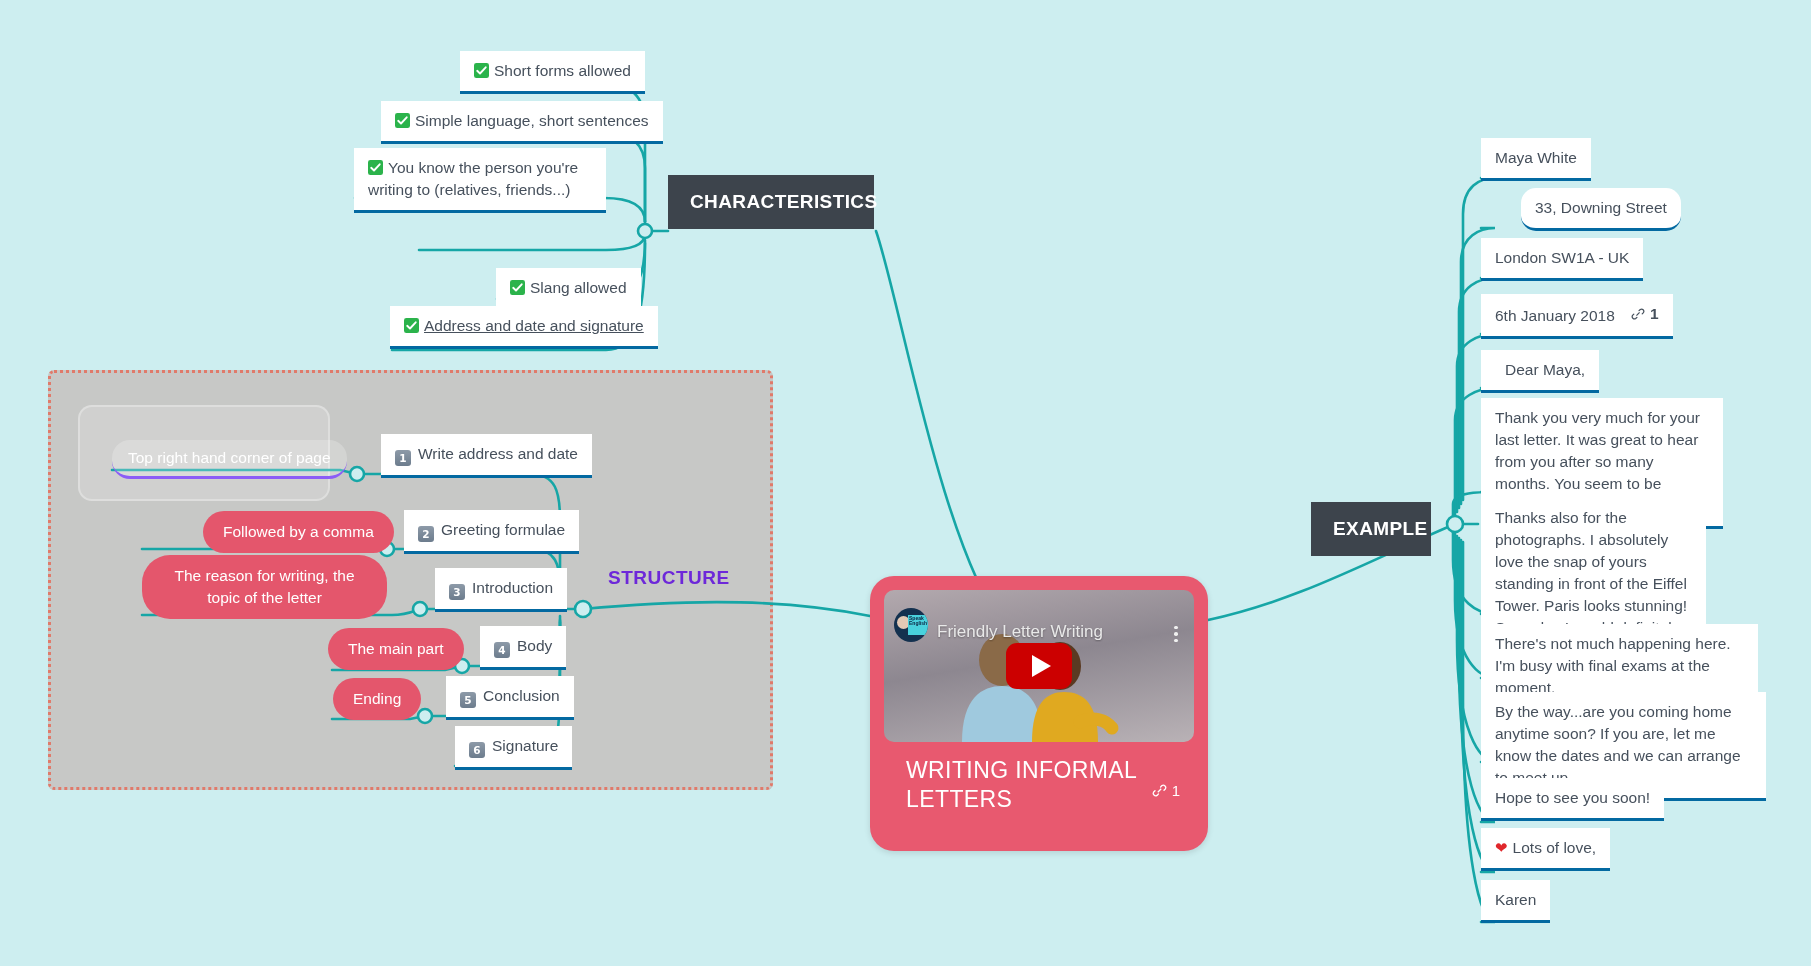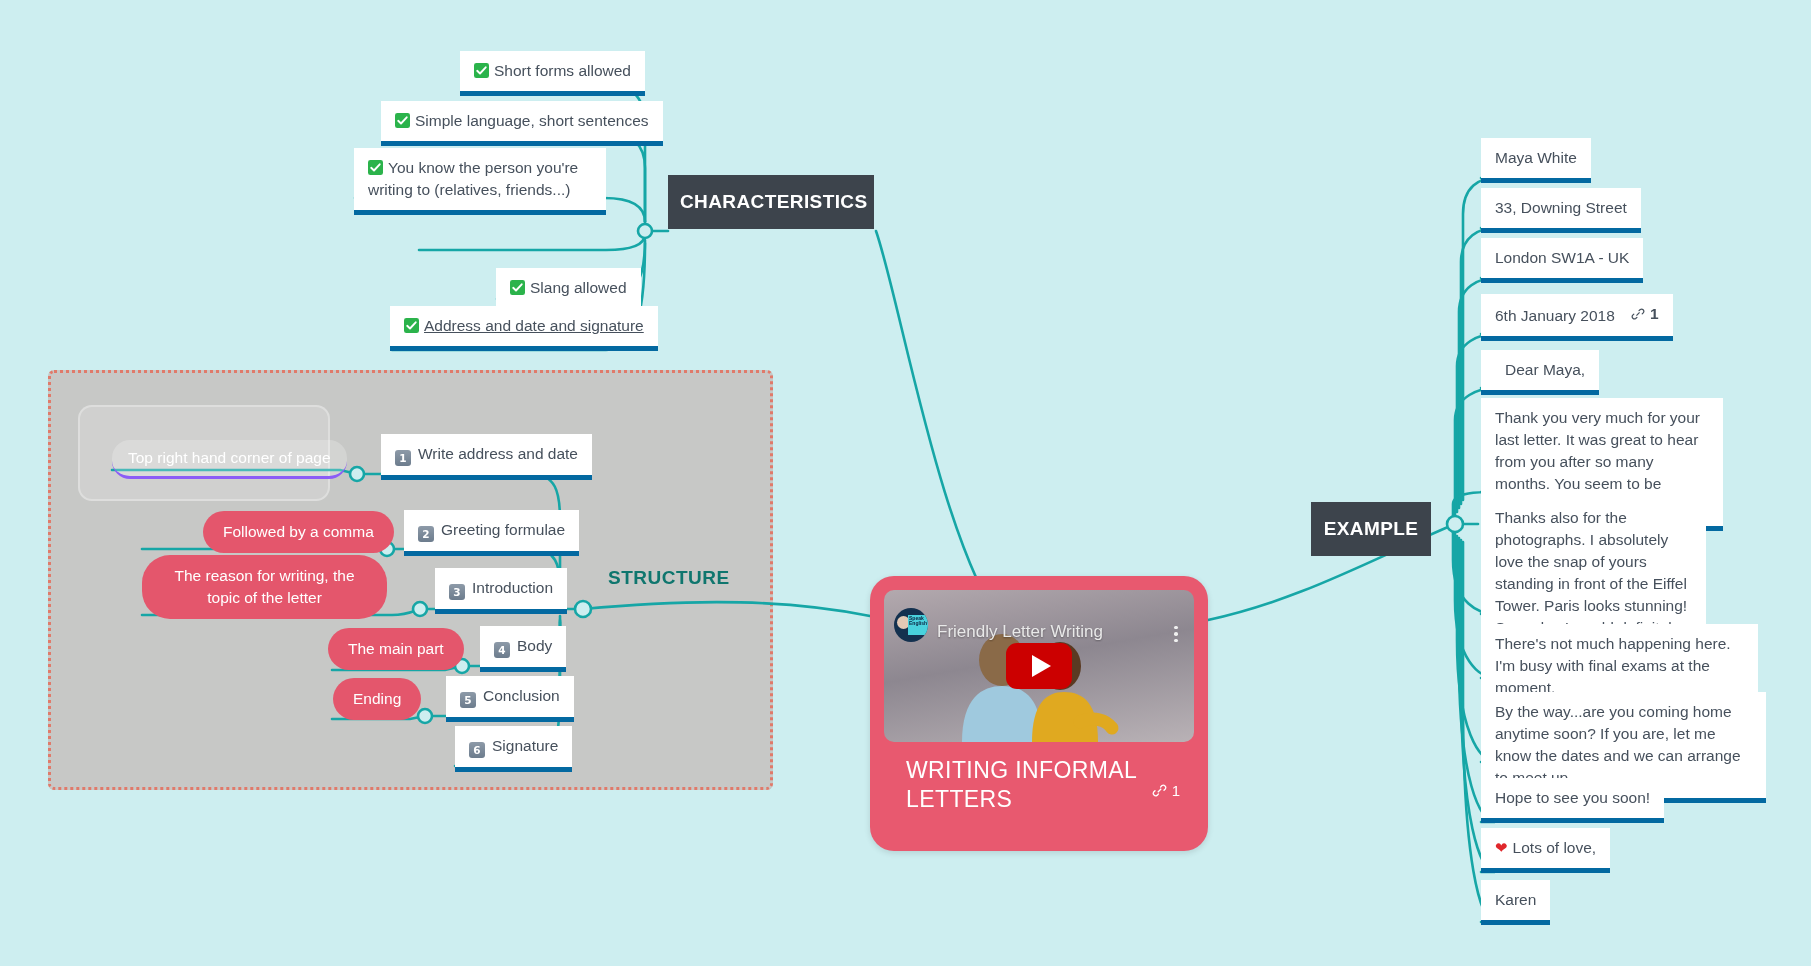--- a/index.html
+++ b/index.html
@@ -19,7 +19,7 @@
   .node {
     position:absolute;
     background:#ffffff;
-    border-bottom:5px solid #0369a1;
+    border-bottom:3px solid #0369a1;
     padding:9px 14px;
     font-size:15.5px;
     line-height:1.42;

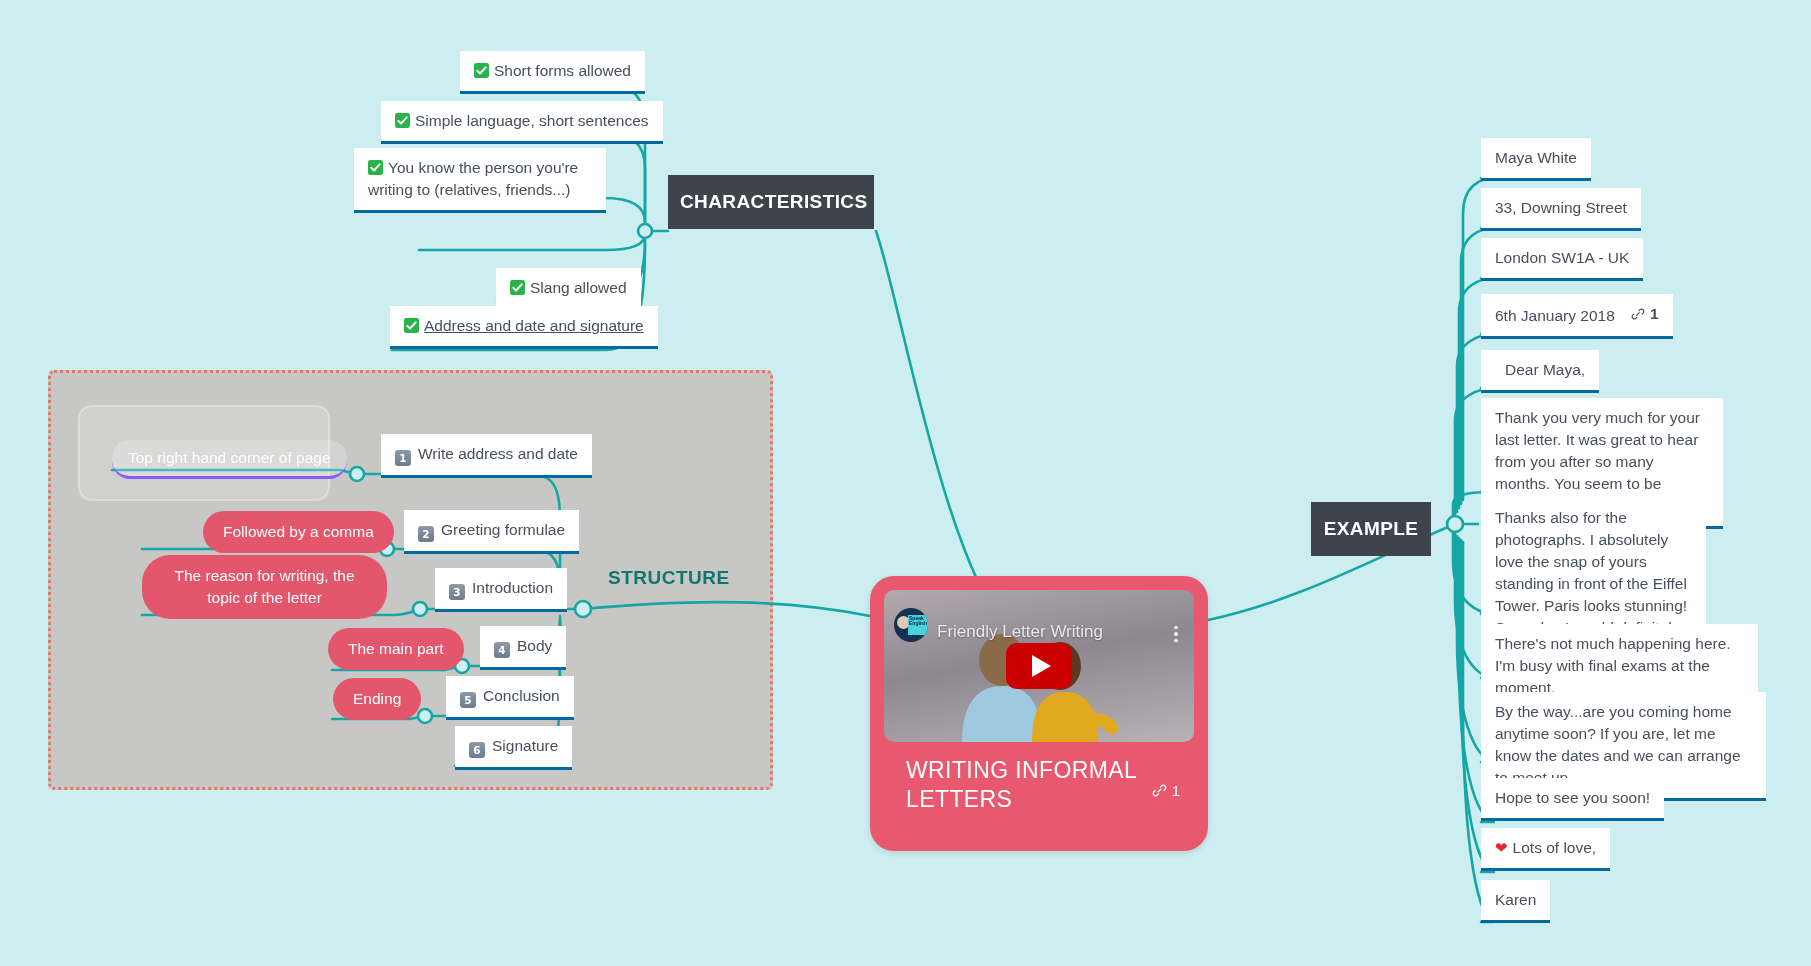--- a/index.html
+++ b/index.html
@@ -35,7 +35,7 @@
     font-weight:bold;
     font-size:19px;
     letter-spacing:0.4px;
-    padding:16px 12px;
+    padding:16px 22px;
     text-align:center;
   }
 

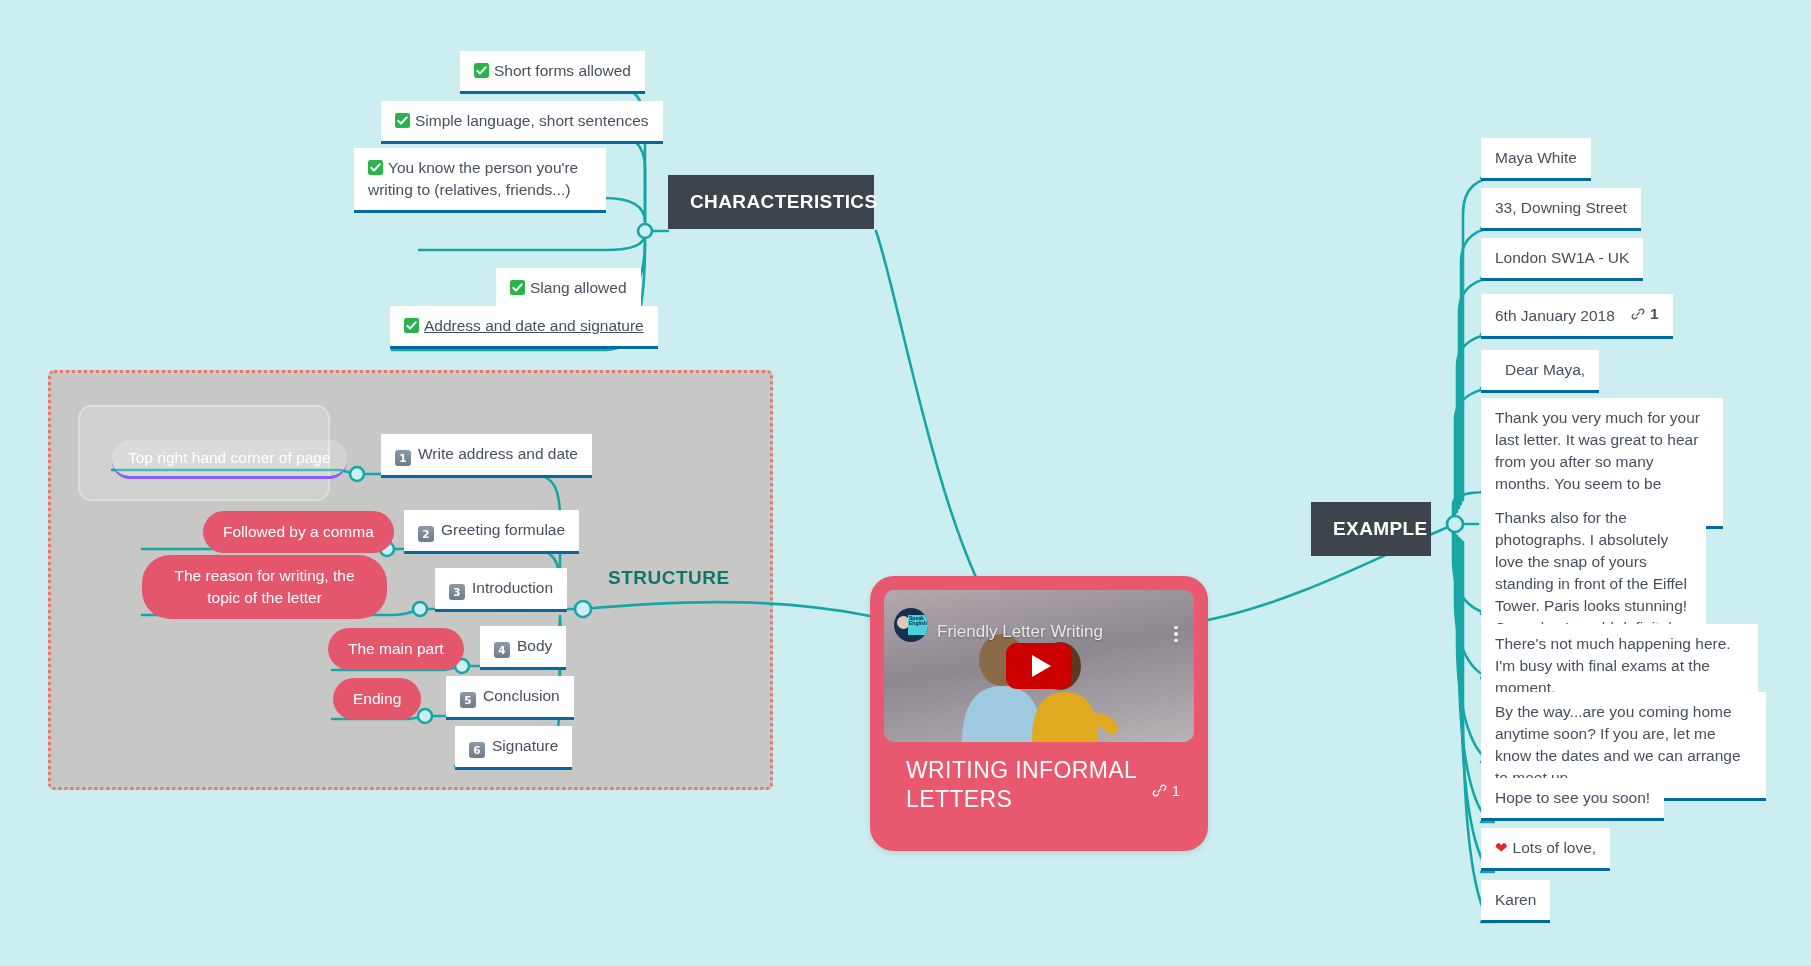--- a/index.html
+++ b/index.html
@@ -365,7 +365,7 @@
 
   <div class="node" style="left:1481px; top:138px;">Maya White</div>
 
-  <div class="node" style="left:1481px; top:188px;">33, Downing Street</div>
+  <div class="node" style="left:1521px; top:188px;border-radius:15px;">33, Downing Street</div>
 
   <div class="node" style="left:1481px; top:238px;">London SW1A - UK</div>
 

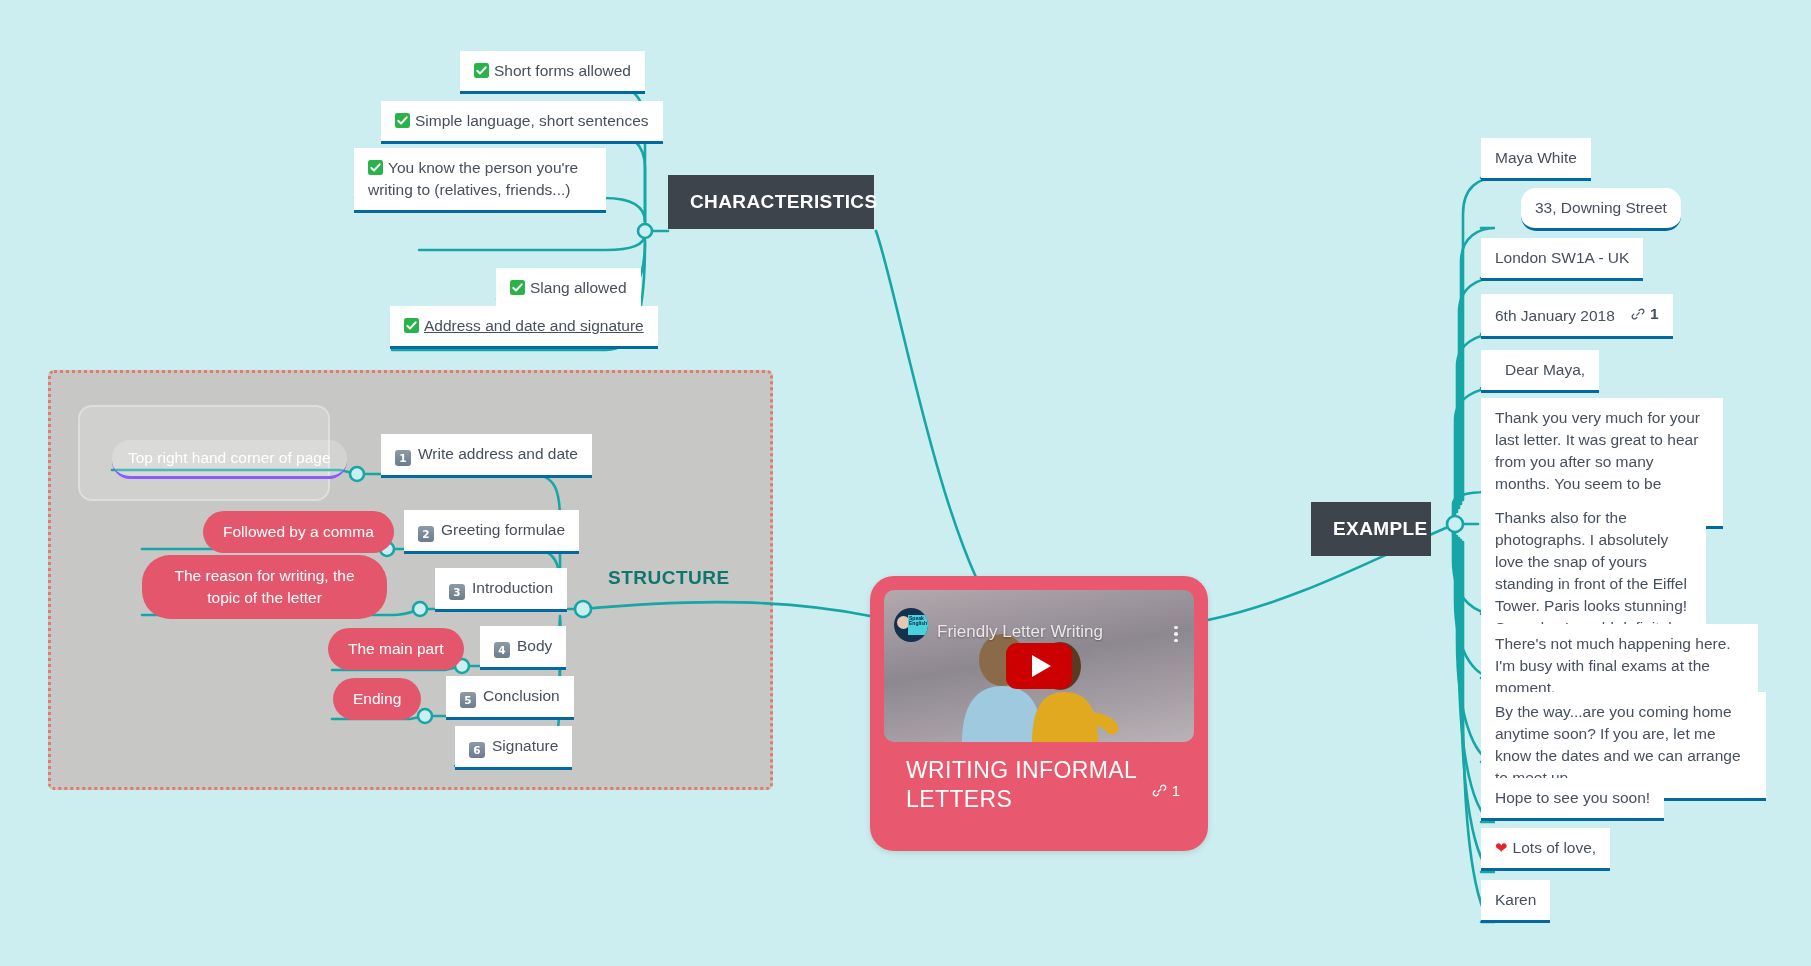--- a/index.html
+++ b/index.html
@@ -84,7 +84,7 @@
     left:608px; top:567px;
     font-size:19px;
     font-weight:bold;
-    color:#0f766e;
+    color:#6d28d9;
     letter-spacing:0.5px;
   }
 

